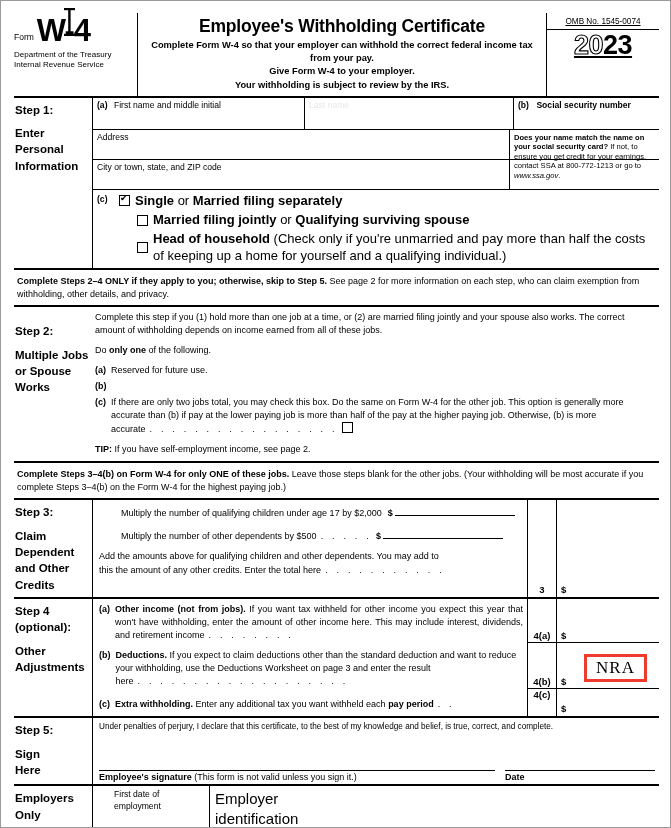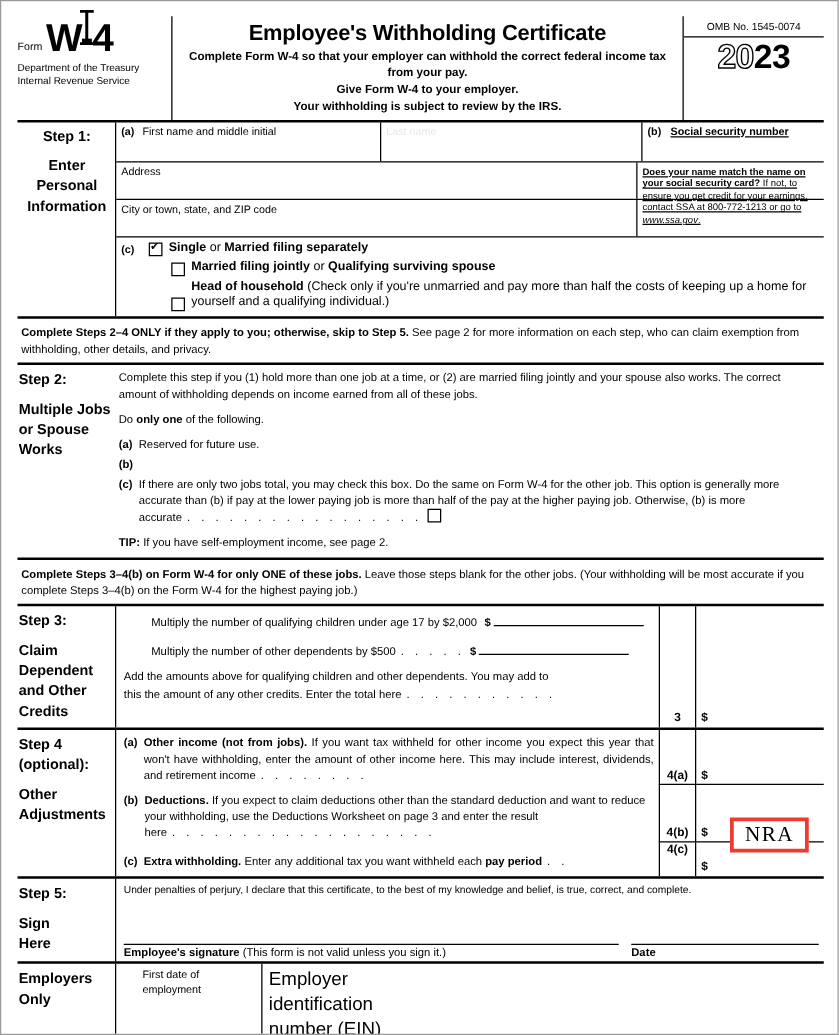--- a/index.html
+++ b/index.html
@@ -41,7 +41,7 @@
   .mh-center { flex: 1; text-align: center; padding: 2px 6px 4px 6px; border-right: 1.5px solid #000;}
   .mh-title { font-size: 17.5px; font-weight: bold; letter-spacing: -0.2px; margin-top: 1px;}
   .mh-sub { font-size: 9.3px; font-weight: bold; line-height: 1.42; margin-top: 2px;}
-  .mh-right { width: 112px; text-align: center; }
+  .mh-right { width: 112px; text-align: center; text-decoration: underline; }
   .mh-omb { font-size: 8.2px; padding: 4px 0 3px 0; border-bottom: 1.2px solid #000; }
   .mh-year { font-size: 27px; font-weight: bold; line-height: 1.05; padding-top: 1px; letter-spacing: -0.5px;}
   .yr-hollow { color: #fff; -webkit-text-stroke: 1.1px #000; }

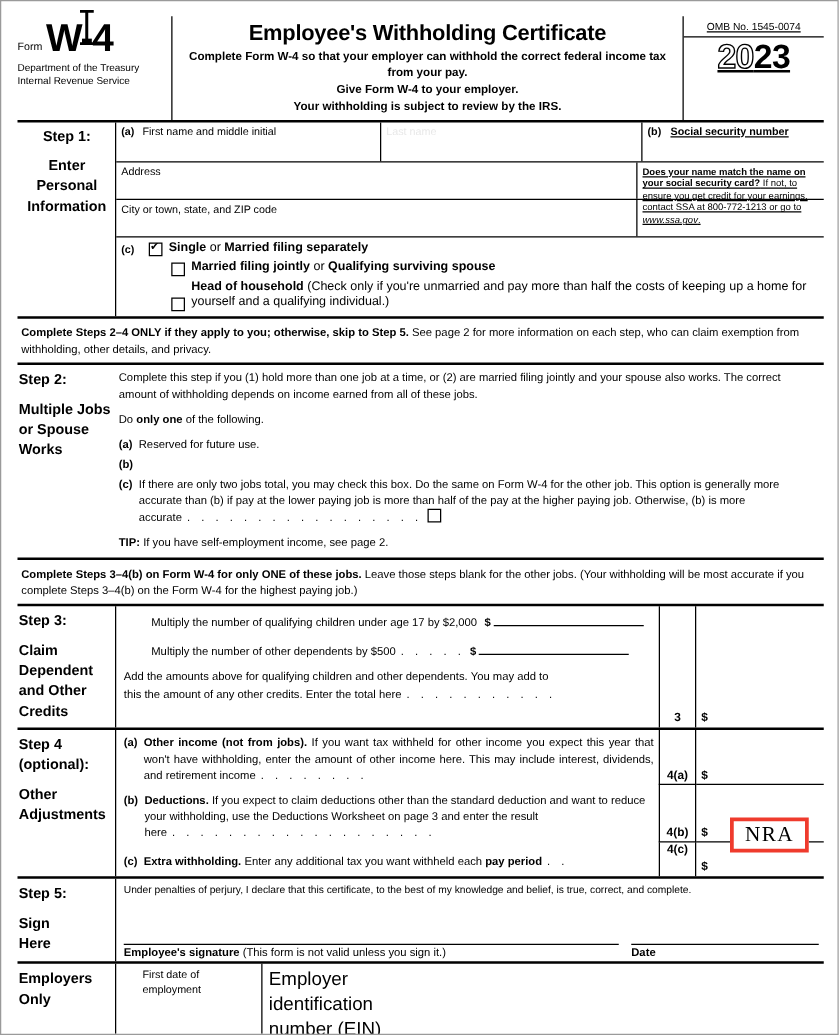--- a/index.html
+++ b/index.html
@@ -54,7 +54,7 @@
 
   
   .s1 { display: flex; border-bottom: 2.5px solid #000; }
-  .s1-label { width: 77px; padding: 4px 0 4px 1px; border-right: 1.5px solid #000; text-align: center; }
+  .s1-label { width: 77px; padding: 4px 0 4px 1px; border-right: 1.5px solid #000; }
   .step-h { font-size: 11.5px; font-weight: bold; line-height: 1.42; }
   .s1-body { flex: 1; }
   .s1-row { display: flex; }

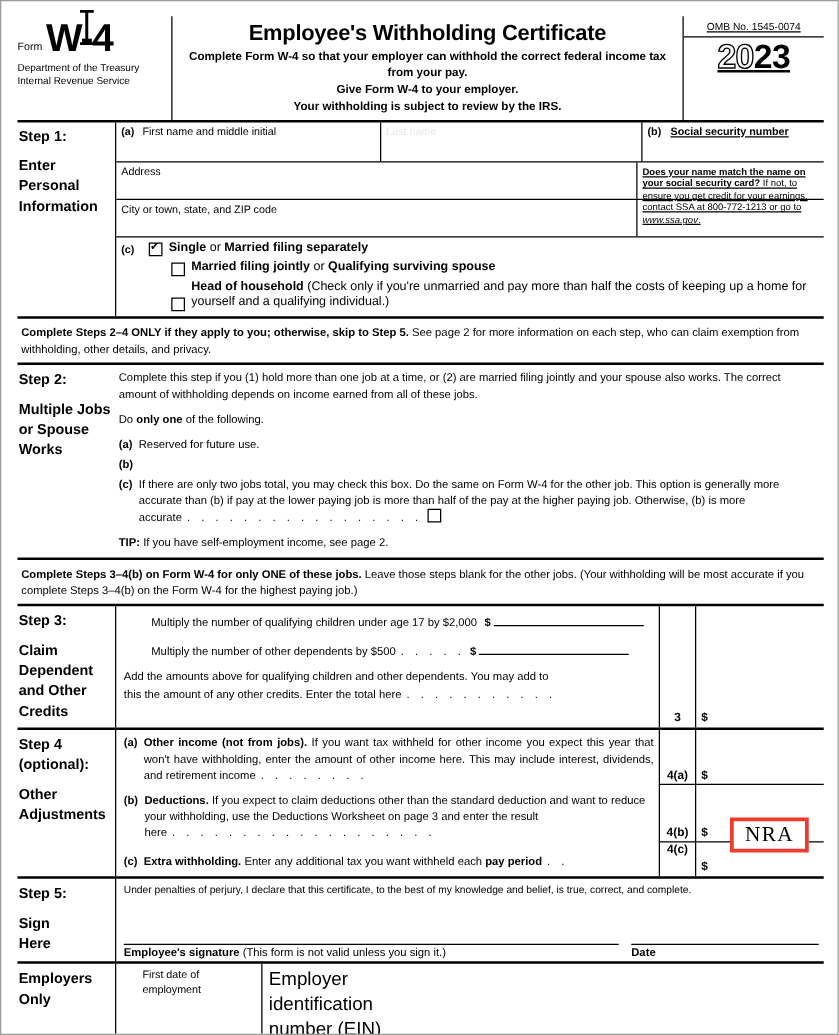--- a/index.html
+++ b/index.html
@@ -206,7 +206,7 @@
         </div>
         <div class="cell c-ssn">
           <span class="sublbl">(b)</span>
-          <span class="sublbl" style="margin-left:5px;text-decoration:underline;">Social security number</span>
+          <span class="sublbl" style="margin-left:5px;">Social security number</span>
         </div>
       </div>
 

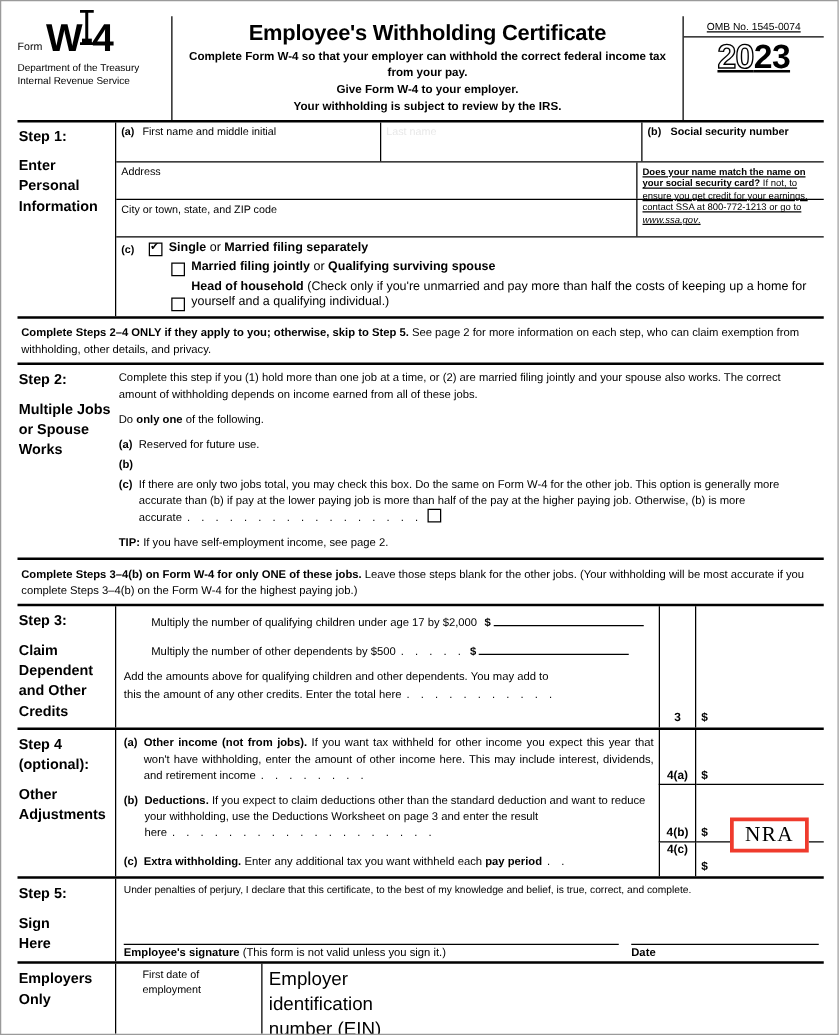--- a/index.html
+++ b/index.html
@@ -214,7 +214,7 @@
         <div class="cell c-wide">
           <span>Address</span>
         </div>
-        <div class="c-note" style="grid-row: span 2; text-decoration: underline;">
+        <div class="c-note" style="grid-row: span 2;">
           <span class="b">Does your name match the name on your social security card?</span><span> If not, to ensure you get credit for your earnings, contact SSA at 800-772-1213 or go to </span><span class="i">www.ssa.gov</span><span>.</span>
         </div>
       </div>

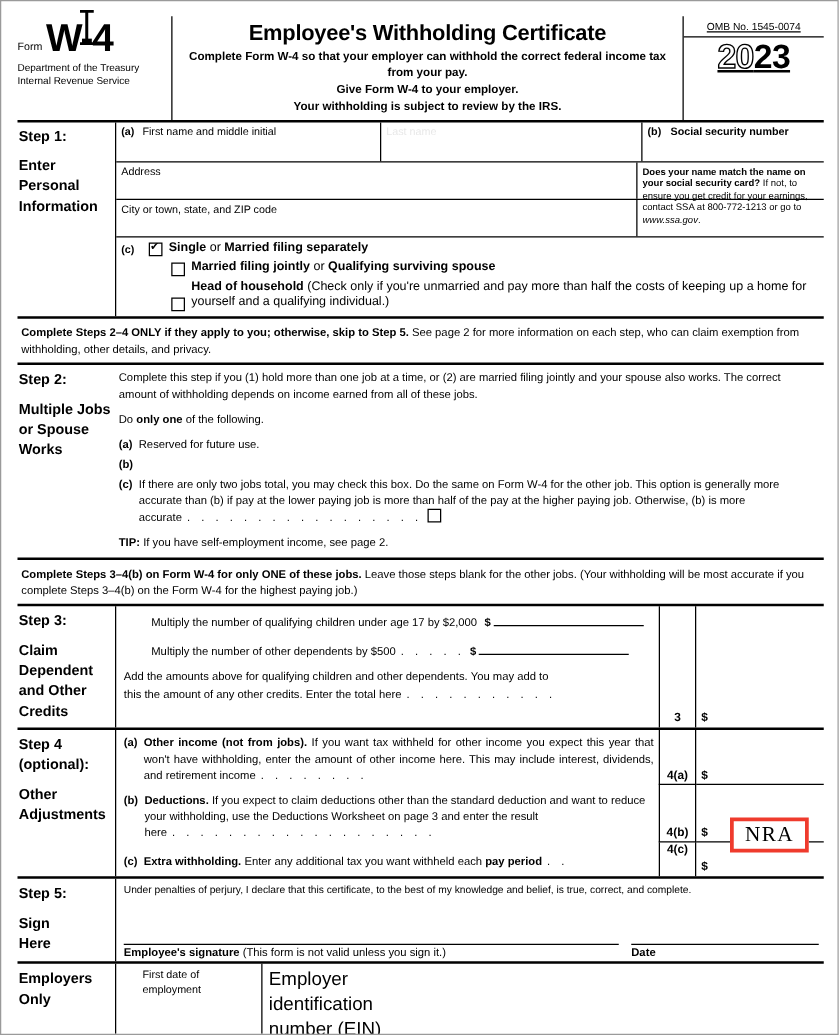--- a/index.html
+++ b/index.html
@@ -72,7 +72,7 @@
   }
   .s1-c { display: flex; padding: 3px 0 4px 4px; }
   .s1-c-tag { width: 22px; font-size: 8.6px; font-weight: bold; padding-top: 1px;}
-  .cb-line { display: flex; align-items: flex-end; gap: 5px; margin-bottom: 3px; font-size: 10px; line-height: 1.25;}
+  .cb-line { display: flex; align-items: center; gap: 5px; margin-bottom: 3px; font-size: 13px; line-height: 1.25;}
   .cb-line:last-child { margin-bottom: 0; }
   .chk {
     width: 9px; height: 9px; border: 1.2px solid #000; background: #fff;

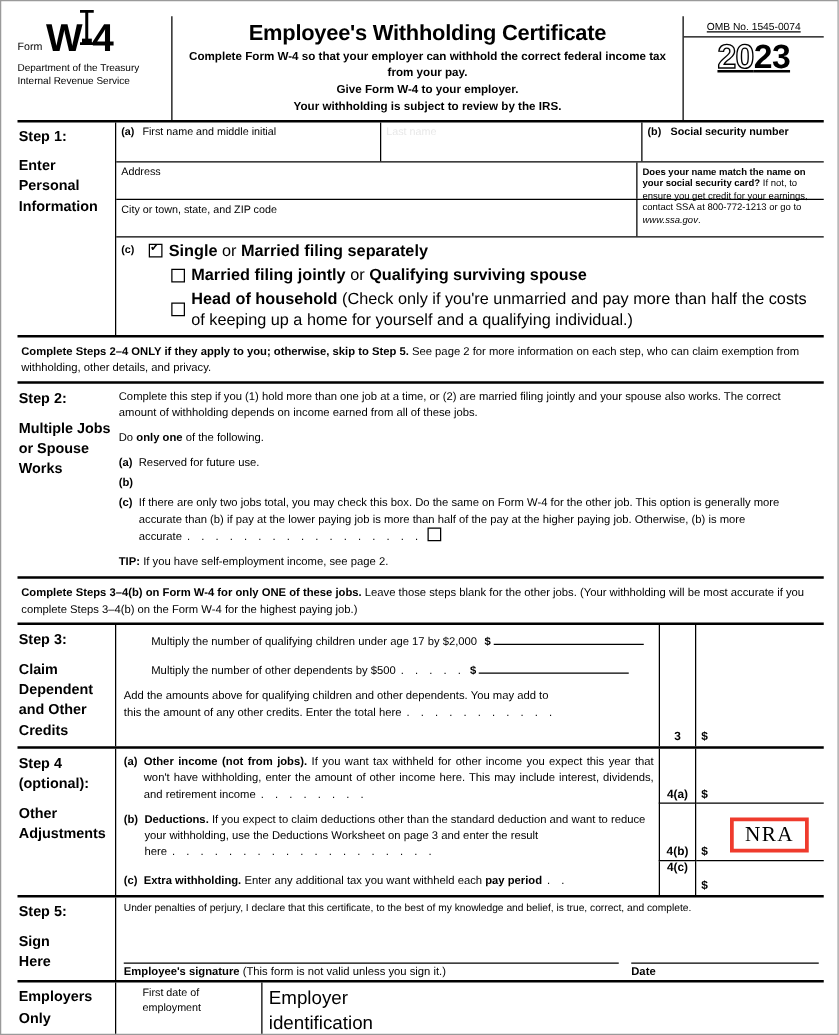--- a/index.html
+++ b/index.html
@@ -90,7 +90,7 @@
 
   
   .s2 { display: flex; border-top: 2.5px solid #000; border-bottom: 2.5px solid #000; }
-  .s2-label { width: 77px; padding: 4px 0 4px 1px; }
+  .s2-label { width: 77px; padding: 4px 0 4px 1px; margin-top: 12px; }
   .s2-body { flex: 1; padding: 4px 2px 5px 3px; font-size: 9px; line-height: 1.44; }
   .p { margin: 0 0 7px 0; }
   .p:last-child { margin-bottom: 0; }

